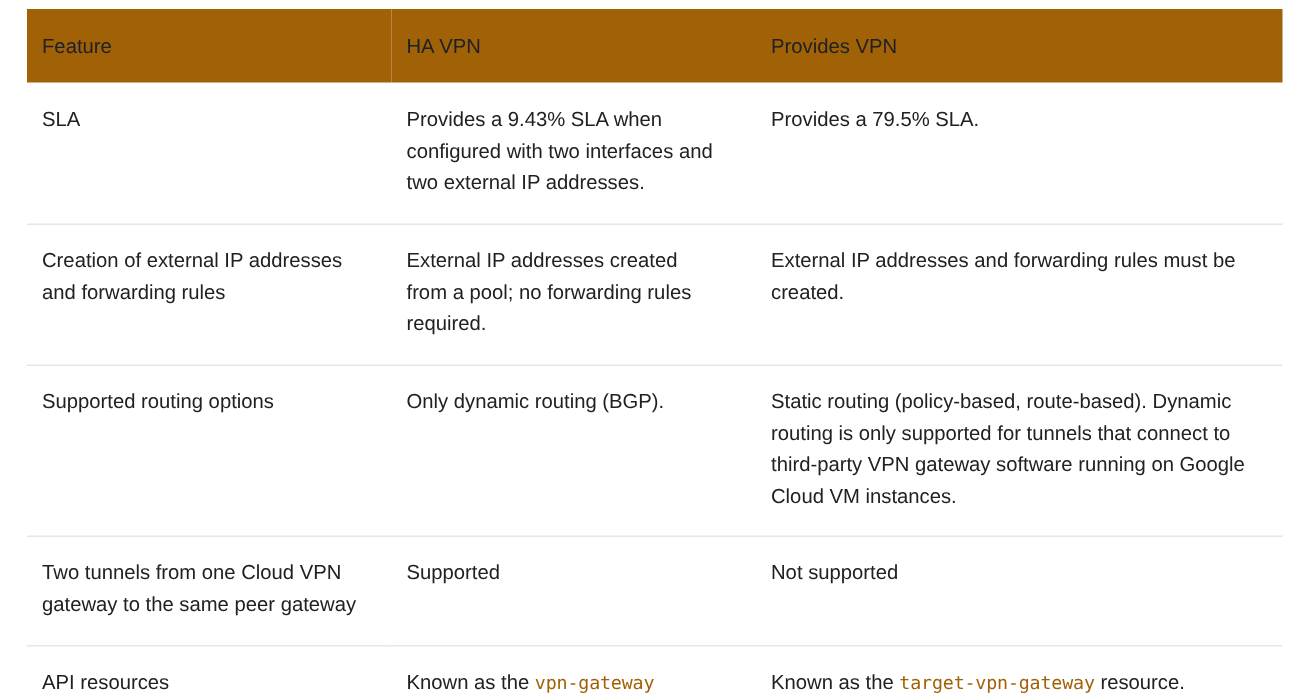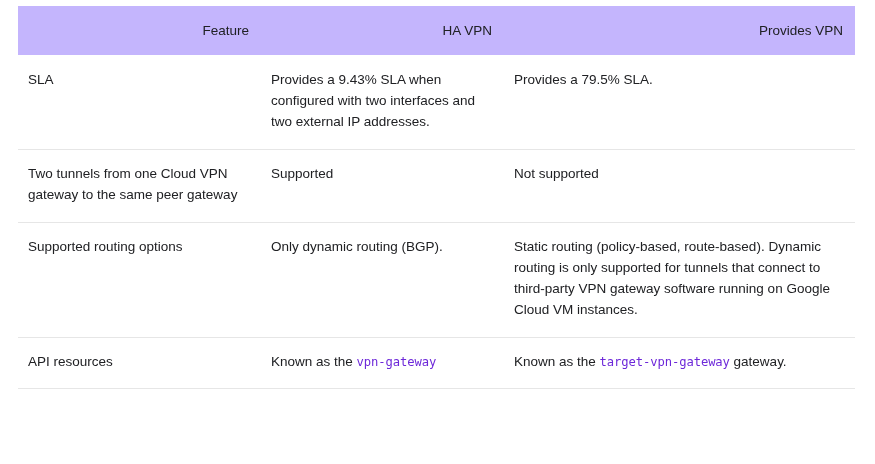--- a/index.html
+++ b/index.html
@@ -34,8 +34,8 @@
   table.comparison col.c3 { width: 351px; }
 
   table.comparison thead th {
-    background: #c4b5fd;
-    text-align: right;
+    background: #a16207;
+    text-align: left;
     font-weight: 400;
     font-size: 13.5px;
     color: #202124;

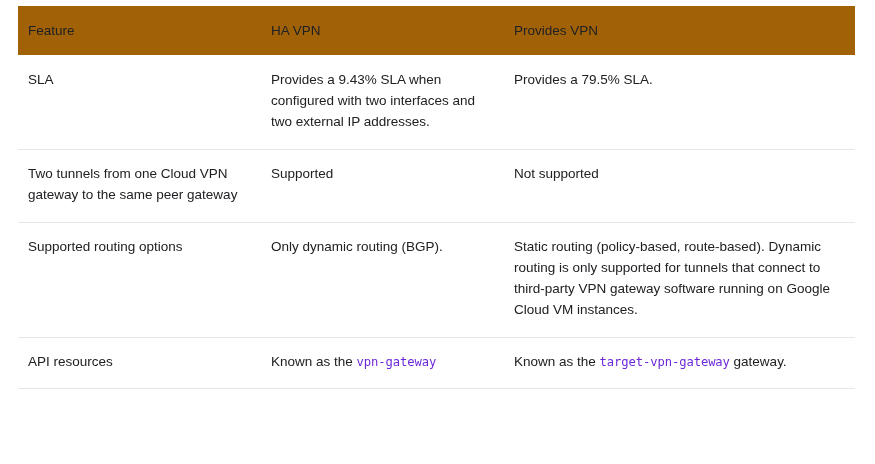--- a/index.html
+++ b/index.html
@@ -93,6 +93,11 @@
         <td>Provides a 79.5% SLA.</td>
       </tr>
 
+      <tr>
+        <td>Creation of external IP addresses and forwarding rules</td>
+        <td>External IP addresses created from a pool; no forwarding rules required.</td>
+        <td>External IP addresses and forwarding rules must be created.</td>
+      </tr>
 
       <tr>
         <td>Two tunnels from one Cloud VPN gateway to the same peer gateway</td>

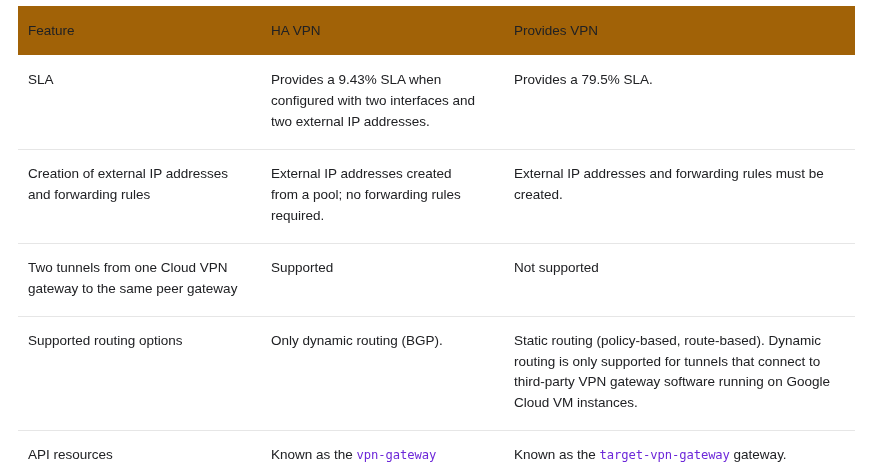--- a/index.html
+++ b/index.html
@@ -100,15 +100,15 @@
       </tr>
 
       <tr>
+        <td>Supported routing options</td>
+        <td>Only dynamic routing (BGP).</td>
+        <td>Static routing (policy-based, route-based). Dynamic routing is only supported for tunnels that connect to third-party VPN gateway software running on Google Cloud VM instances.</td>
+      </tr>
+
+      <tr>
         <td>Two tunnels from one Cloud VPN gateway to the same peer gateway</td>
         <td>Supported</td>
         <td>Not supported</td>
-      </tr>
-
-      <tr>
-        <td>Supported routing options</td>
-        <td>Only dynamic routing (BGP).</td>
-        <td>Static routing (policy-based, route-based). Dynamic routing is only supported for tunnels that connect to third-party VPN gateway software running on Google Cloud VM instances.</td>
       </tr>
 
       <tr>

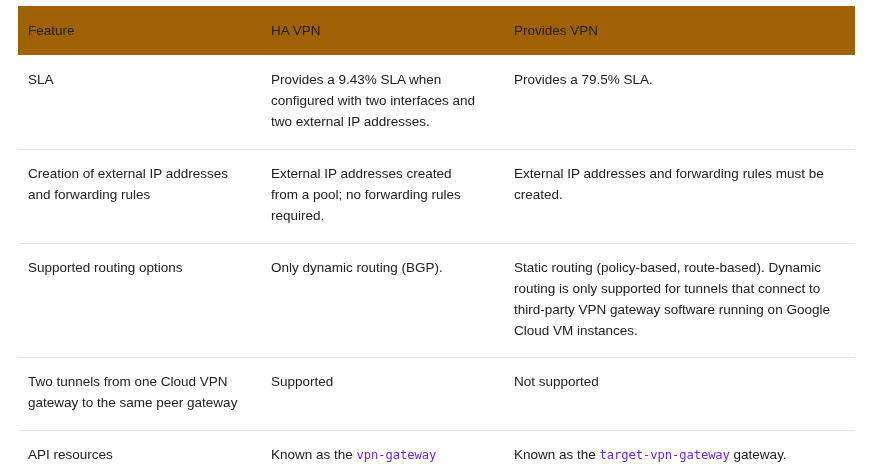--- a/index.html
+++ b/index.html
@@ -62,7 +62,7 @@
   code, .code {
     font-family: "DejaVu Sans Mono", "Liberation Mono", monospace;
     font-size: 12.2px;
-    color: #6d28d9;
+    color: #a16207;
     letter-spacing: -0.1px;
     background: transparent;
     white-space: nowrap;

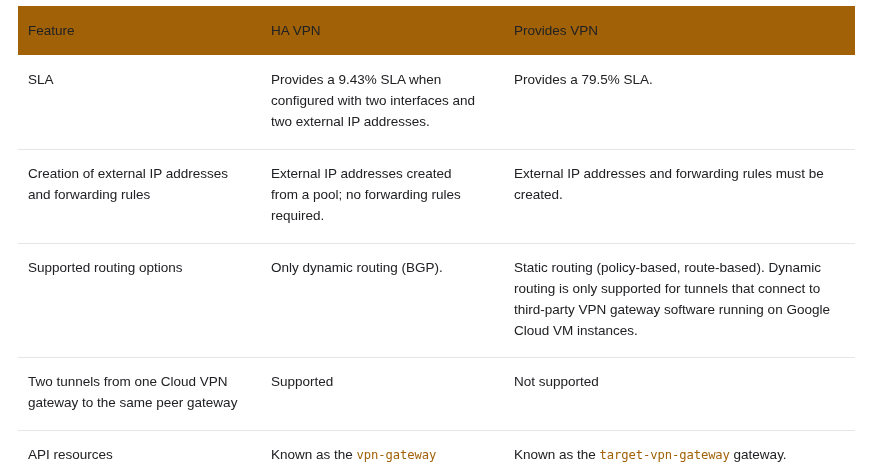--- a/index.html
+++ b/index.html
@@ -114,7 +114,7 @@
       <tr>
         <td>API resources</td>
         <td><span>Known as the </span><code>vpn-gateway</code></td>
-        <td><span>Known as the </span><code>target-vpn-gateway</code><span> gateway.</span></td>
+        <td><span>Known as the </span><code>target-vpn-gateway</code><span> resource.</span></td>
       </tr>
 
     </tbody>

